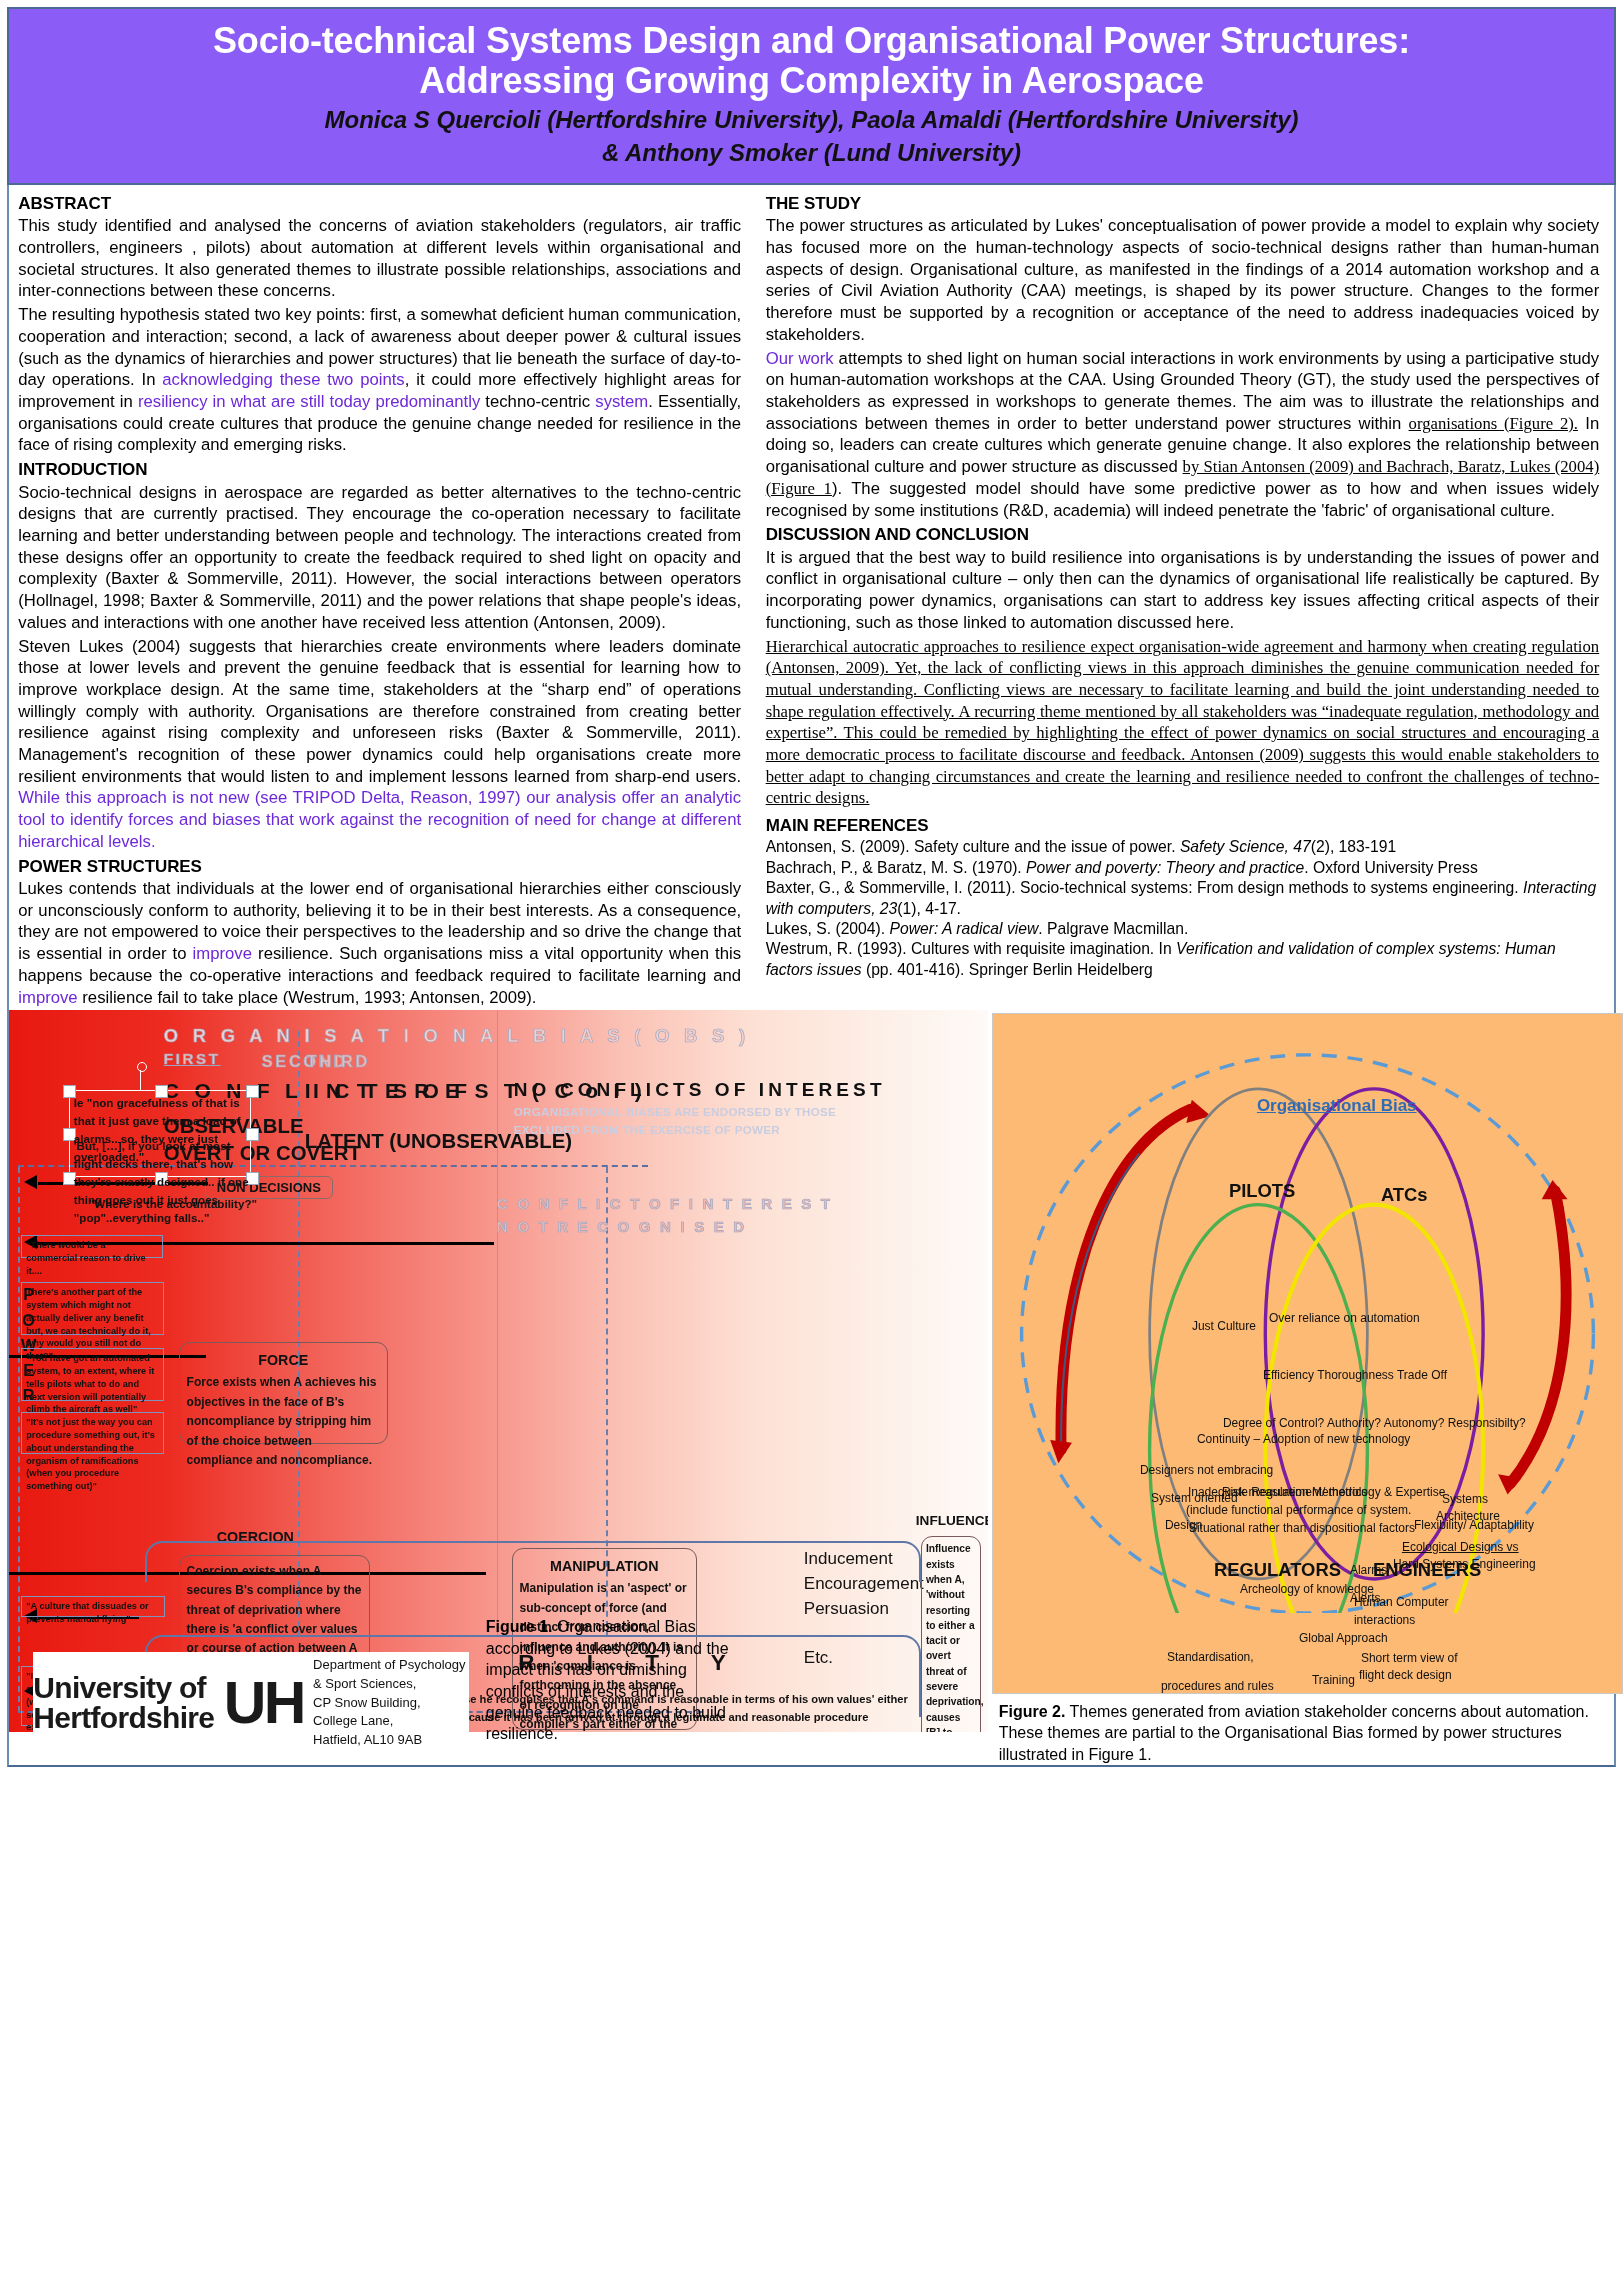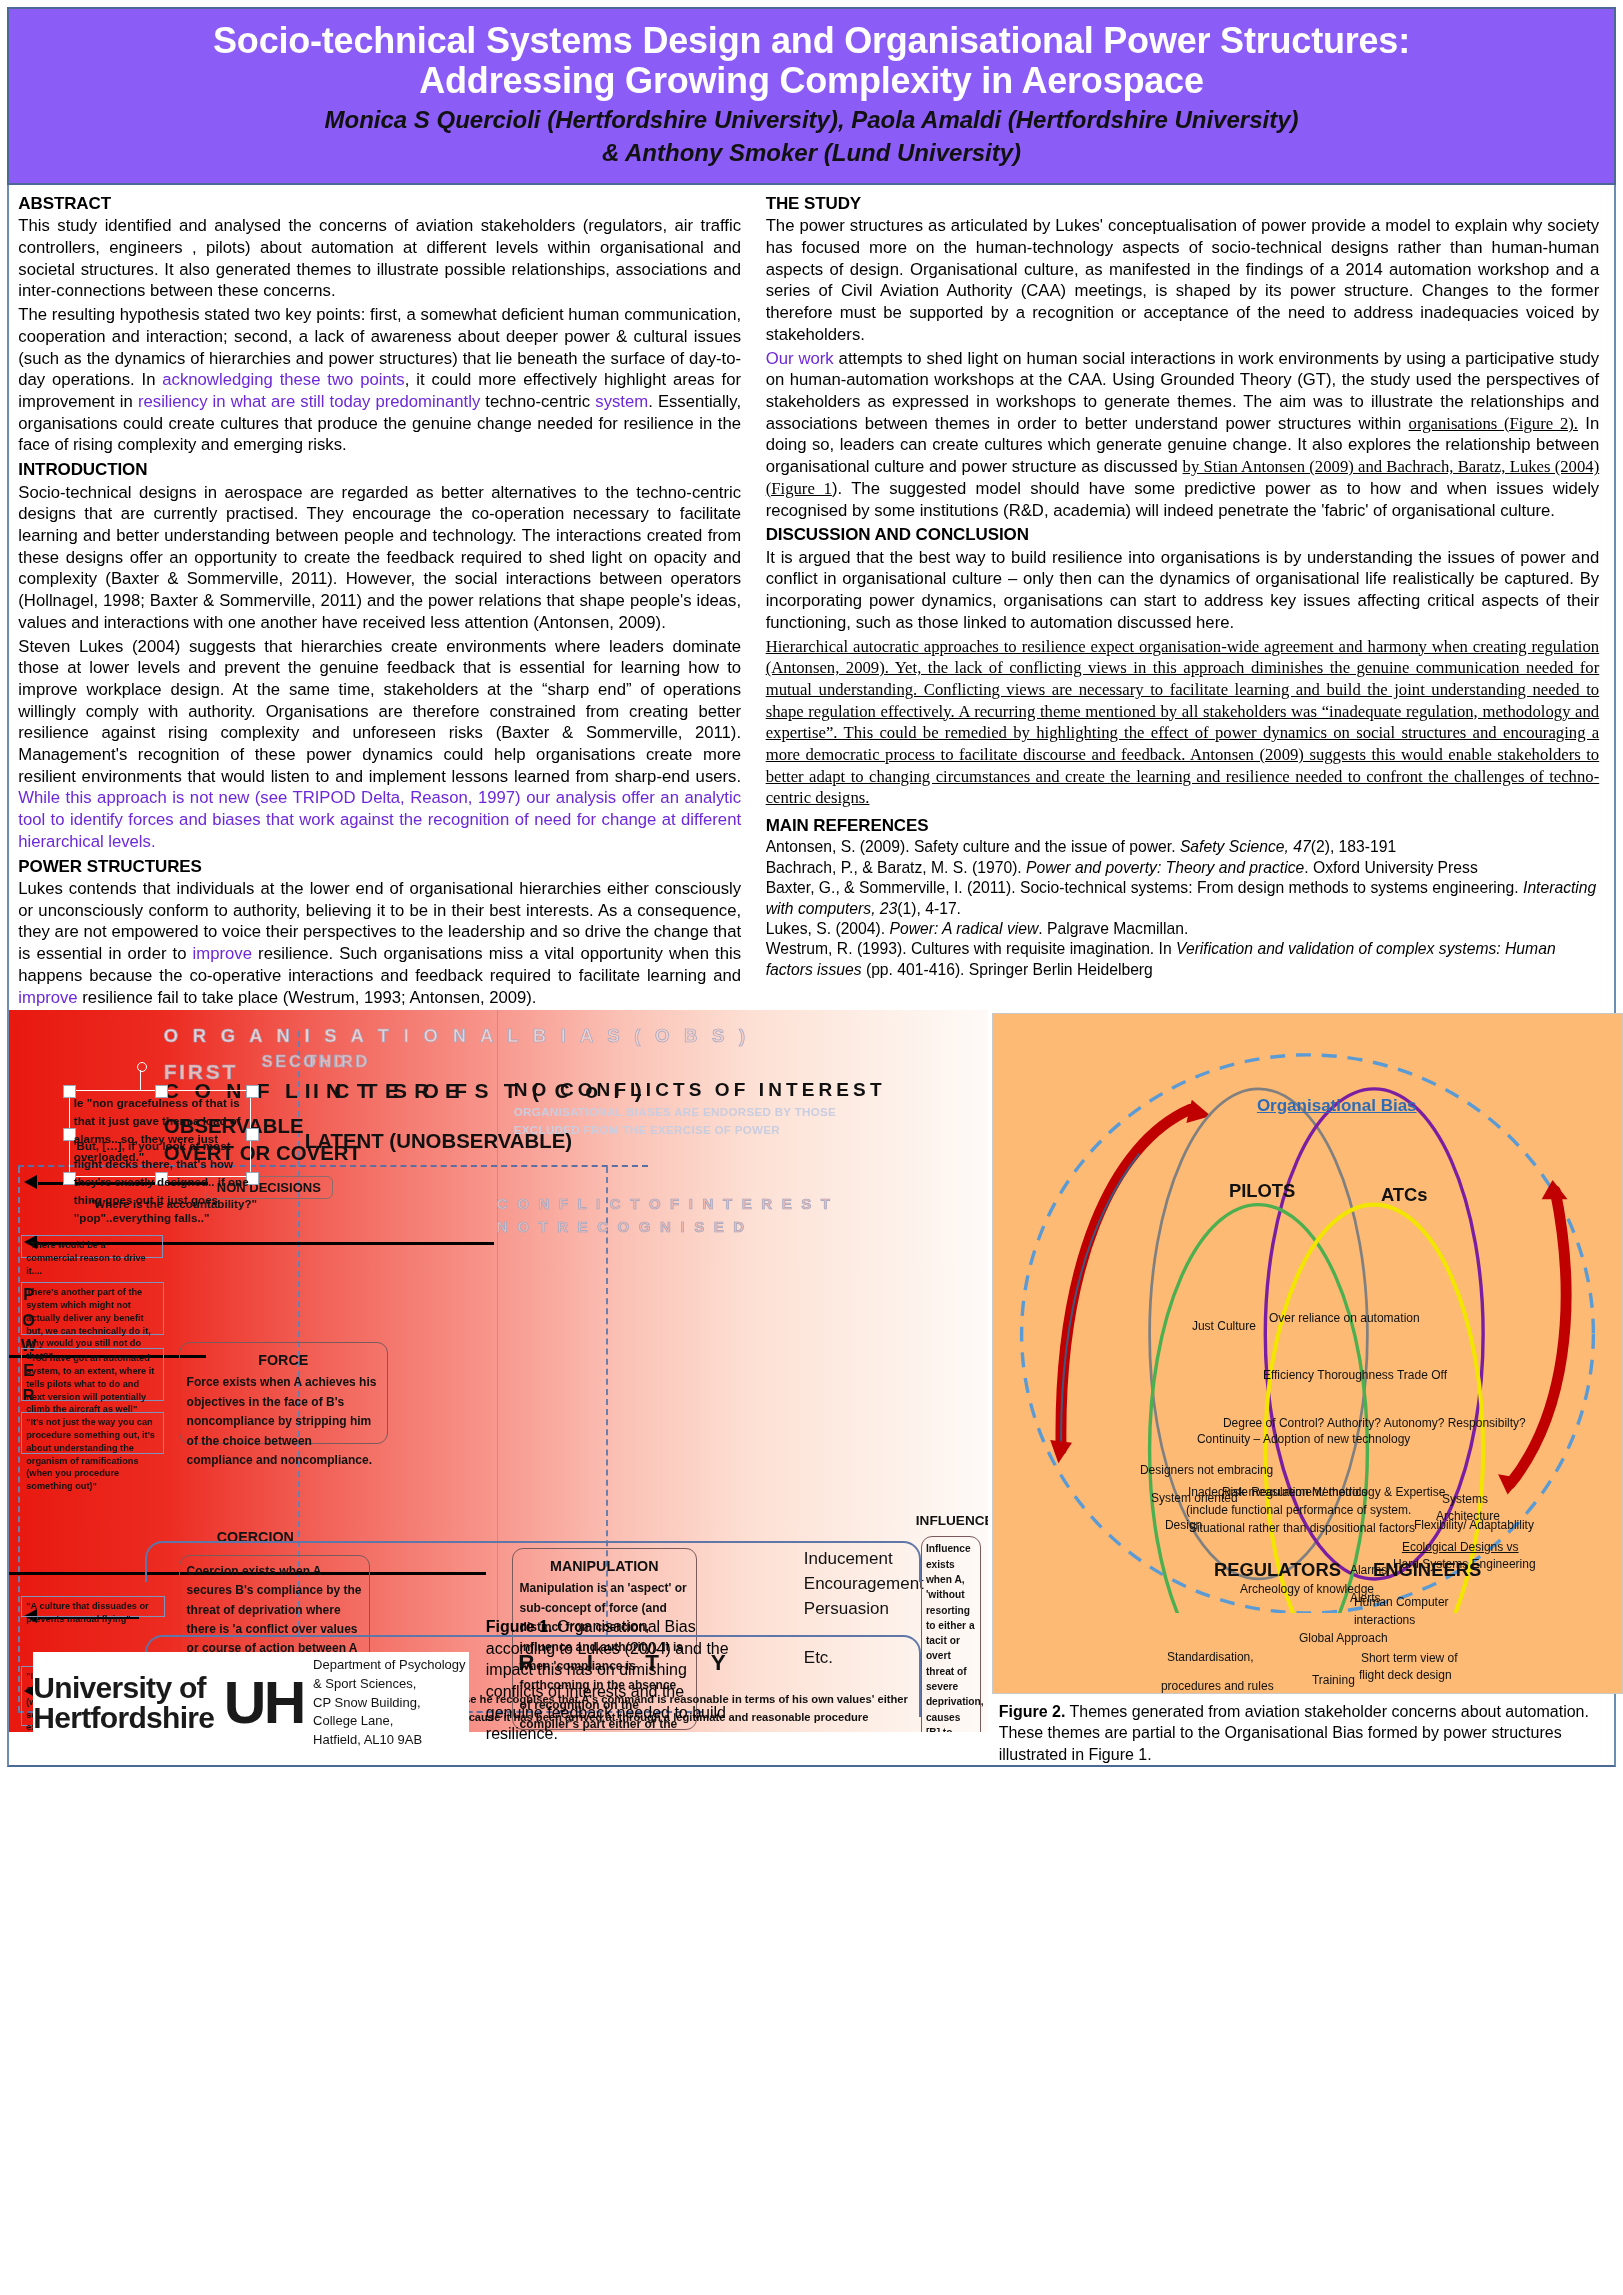--- a/index.html
+++ b/index.html
@@ -189,7 +189,7 @@
         <div class="hdash" style="bottom:19px;left:9.5px;right:286px;"></div>
 
         <div class="f1txt outline-txt" style="left:155px;top:15px;font-size:18.4px;">O R G A N I S A T I O N A L  B I A S ( O B S )</div>
-        <div class="f1txt outline-txt2" style="left:155px;top:50px;font-size:21px;">FIRST</div>
+        <div class="f1txt outline-txt2" style="left:155px;top:40px;font-size:15px;text-decoration:underline;">FIRST</div>
         <div class="f1txt outline-txt2" style="left:253px;top:42px;font-size:16.3px;">SECOND</div>
         <div class="f1txt outline-txt2" style="left:298px;top:42px;font-size:16.3px;">THIRD</div>
         <div class="f1txt big-label" style="left:155px;top:69px;">C O N F L I C T S   O F</div>

